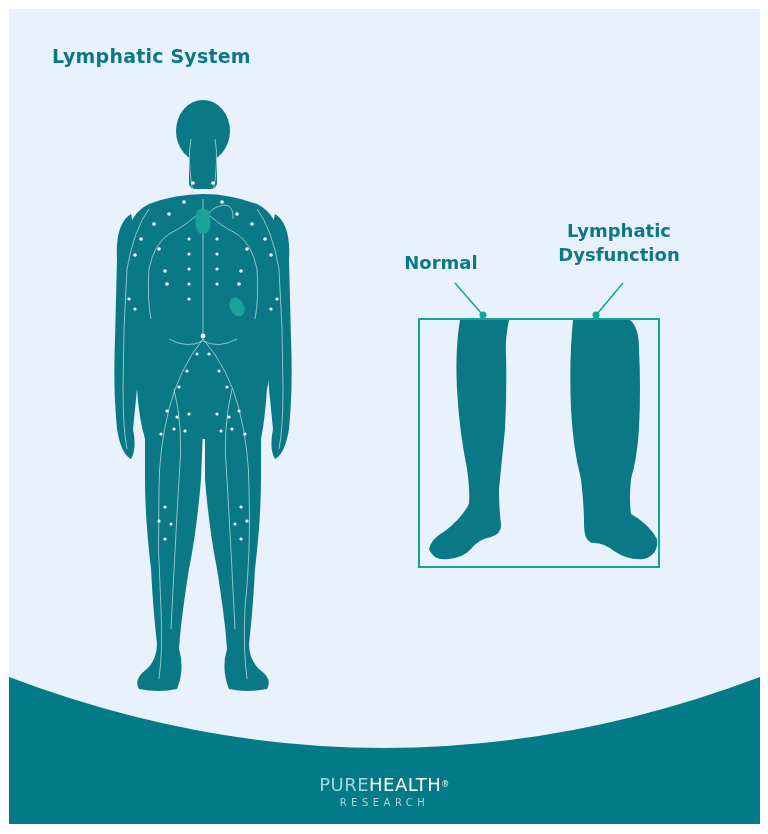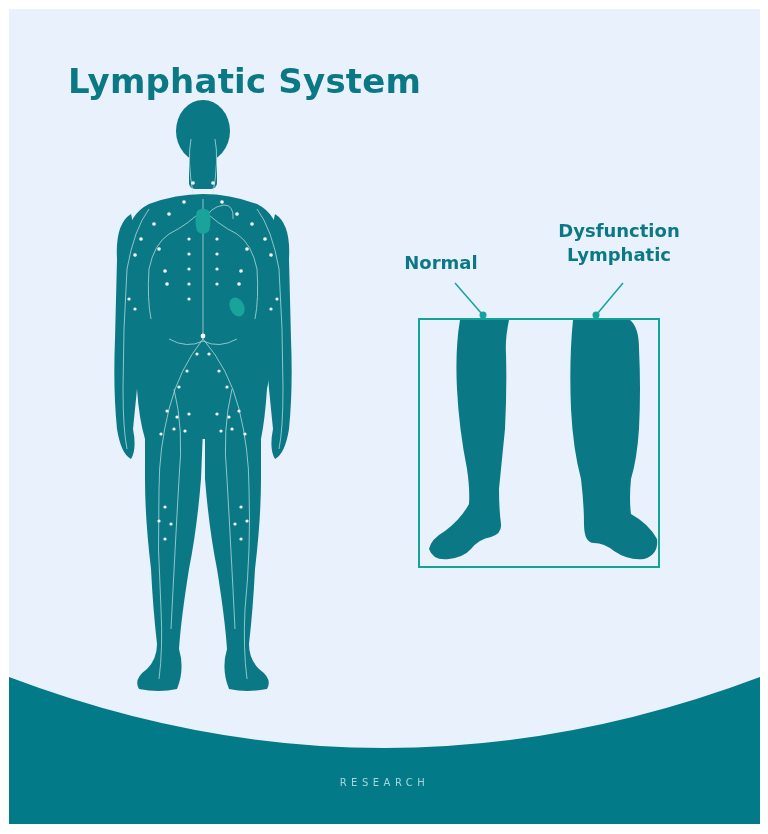--- a/index.html
+++ b/index.html
@@ -5,7 +5,7 @@
   html,body{margin:0;padding:0;background:#ffffff;}
   body{width:768px;height:834px;position:relative;overflow:hidden;font-family:"DejaVu Sans","Liberation Sans",sans-serif;}
   .panel{position:absolute;left:9px;top:9px;width:751px;height:815px;background:#e9f1fc;overflow:hidden;}
-  .title{position:absolute;left:43px;top:36px;font-size:34px;font-weight:bold;color:#0b7985;letter-spacing:0.2px;margin:16px;}
+  .title{position:absolute;left:43px;top:36px;font-size:19px;font-weight:bold;color:#0b7985;letter-spacing:0.2px;margin:0;}
   .label{position:absolute;font-size:18px;font-weight:bold;color:#0b7985;line-height:24px;text-align:center;}
   .footer-svg{position:absolute;left:0;top:0;}
   .logo{position:absolute;left:0;width:751px;top:766px;text-align:center;color:#bfe3e6;}

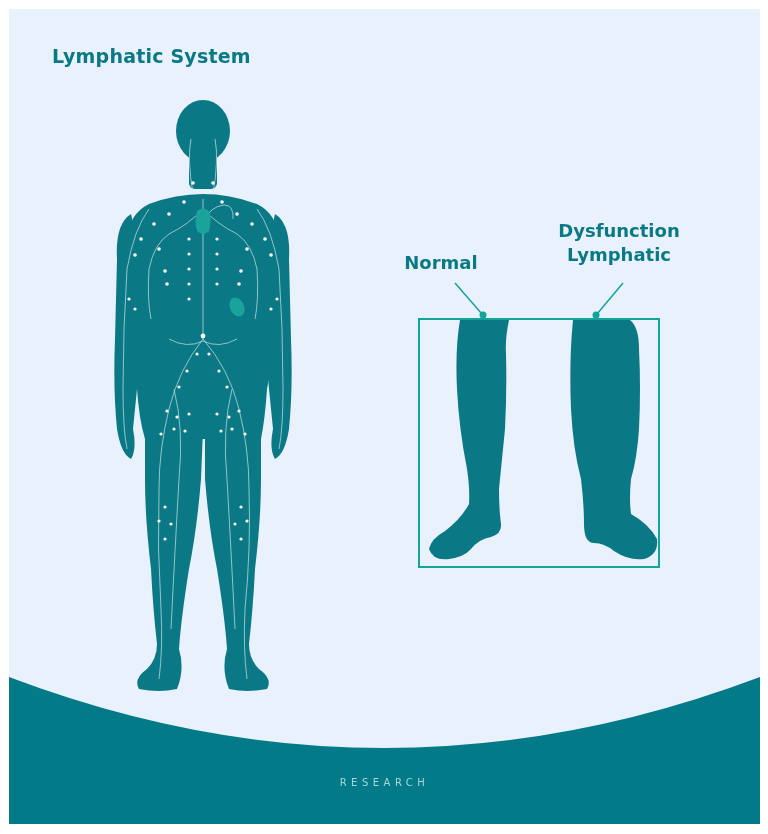--- a/index.html
+++ b/index.html
@@ -124,8 +124,8 @@
 
   <div class="label" style="left:382px;top:242px;width:100px;">Normal</div>
   <div class="label" style="left:535px;top:210px;width:150px;">
+    <div>Lymphatic</div>
     <div>Dysfunction</div>
-    <div>Lymphatic</div>
   </div>
 
   <svg width="751" height="700" style="position:absolute;left:0;top:0;">

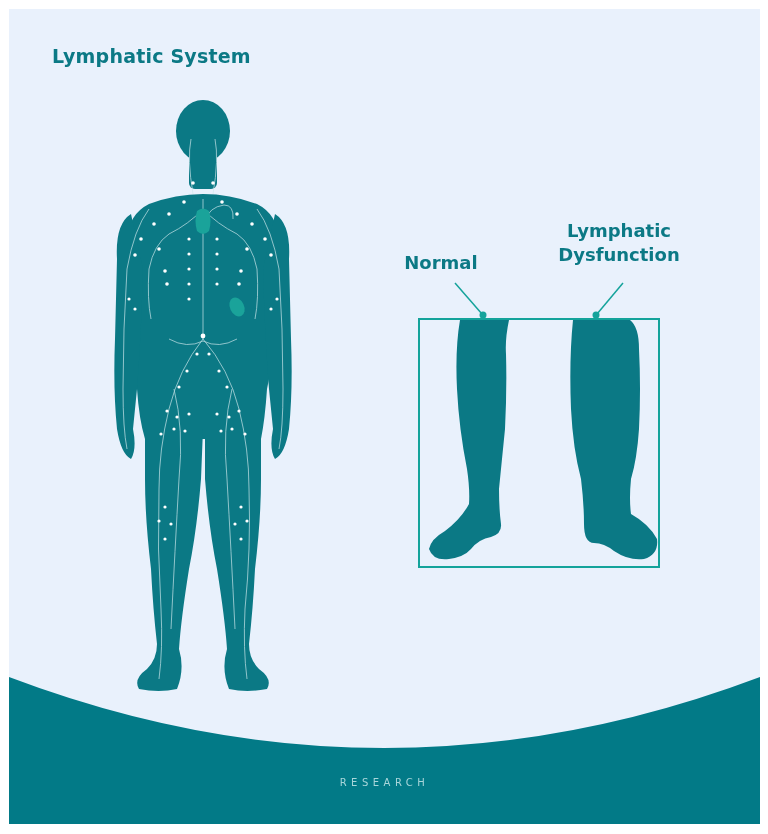--- a/index.html
+++ b/index.html
@@ -147,6 +147,9 @@
   </svg>
 
   <div class="logo">
+    <div class="logo-main">
+      <span class="pure">PURE</span><span class="health">HEALTH</span><span class="reg">®</span>
+    </div>
     <div class="logo-sub">RESEARCH</div>
   </div>
 

